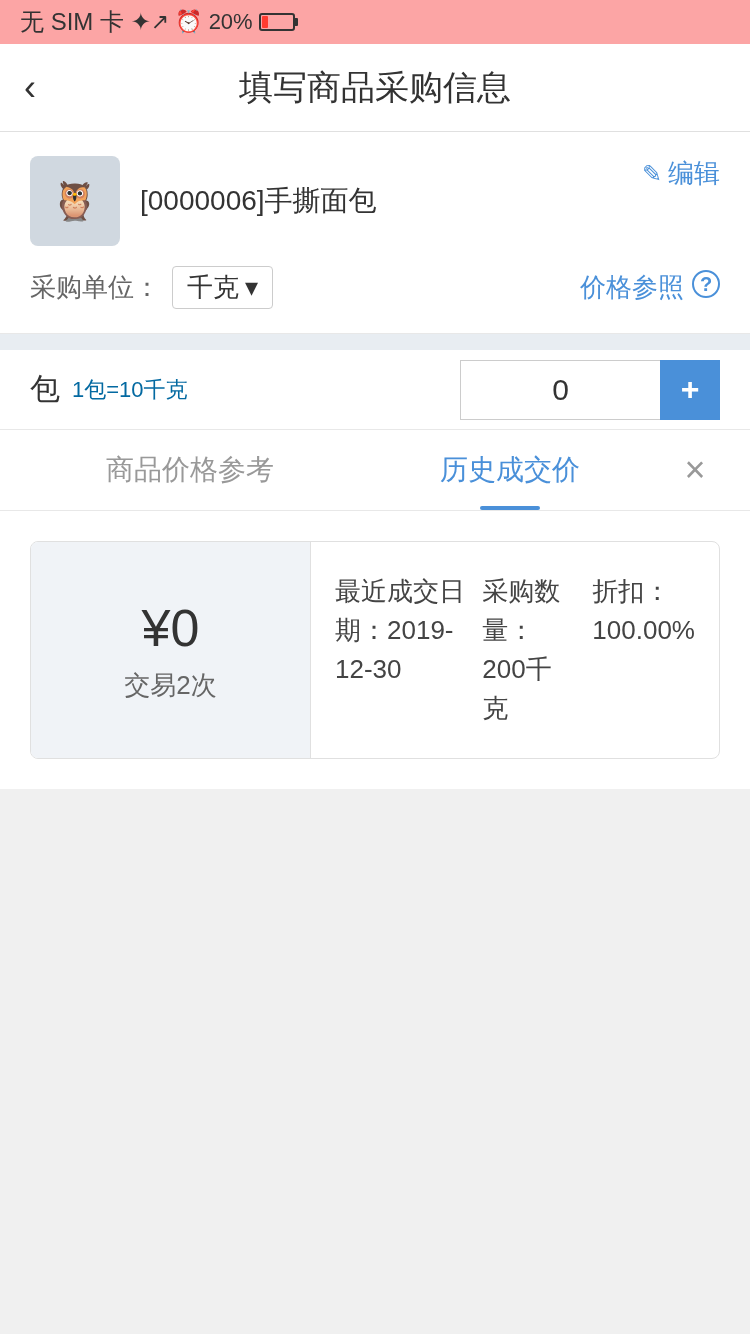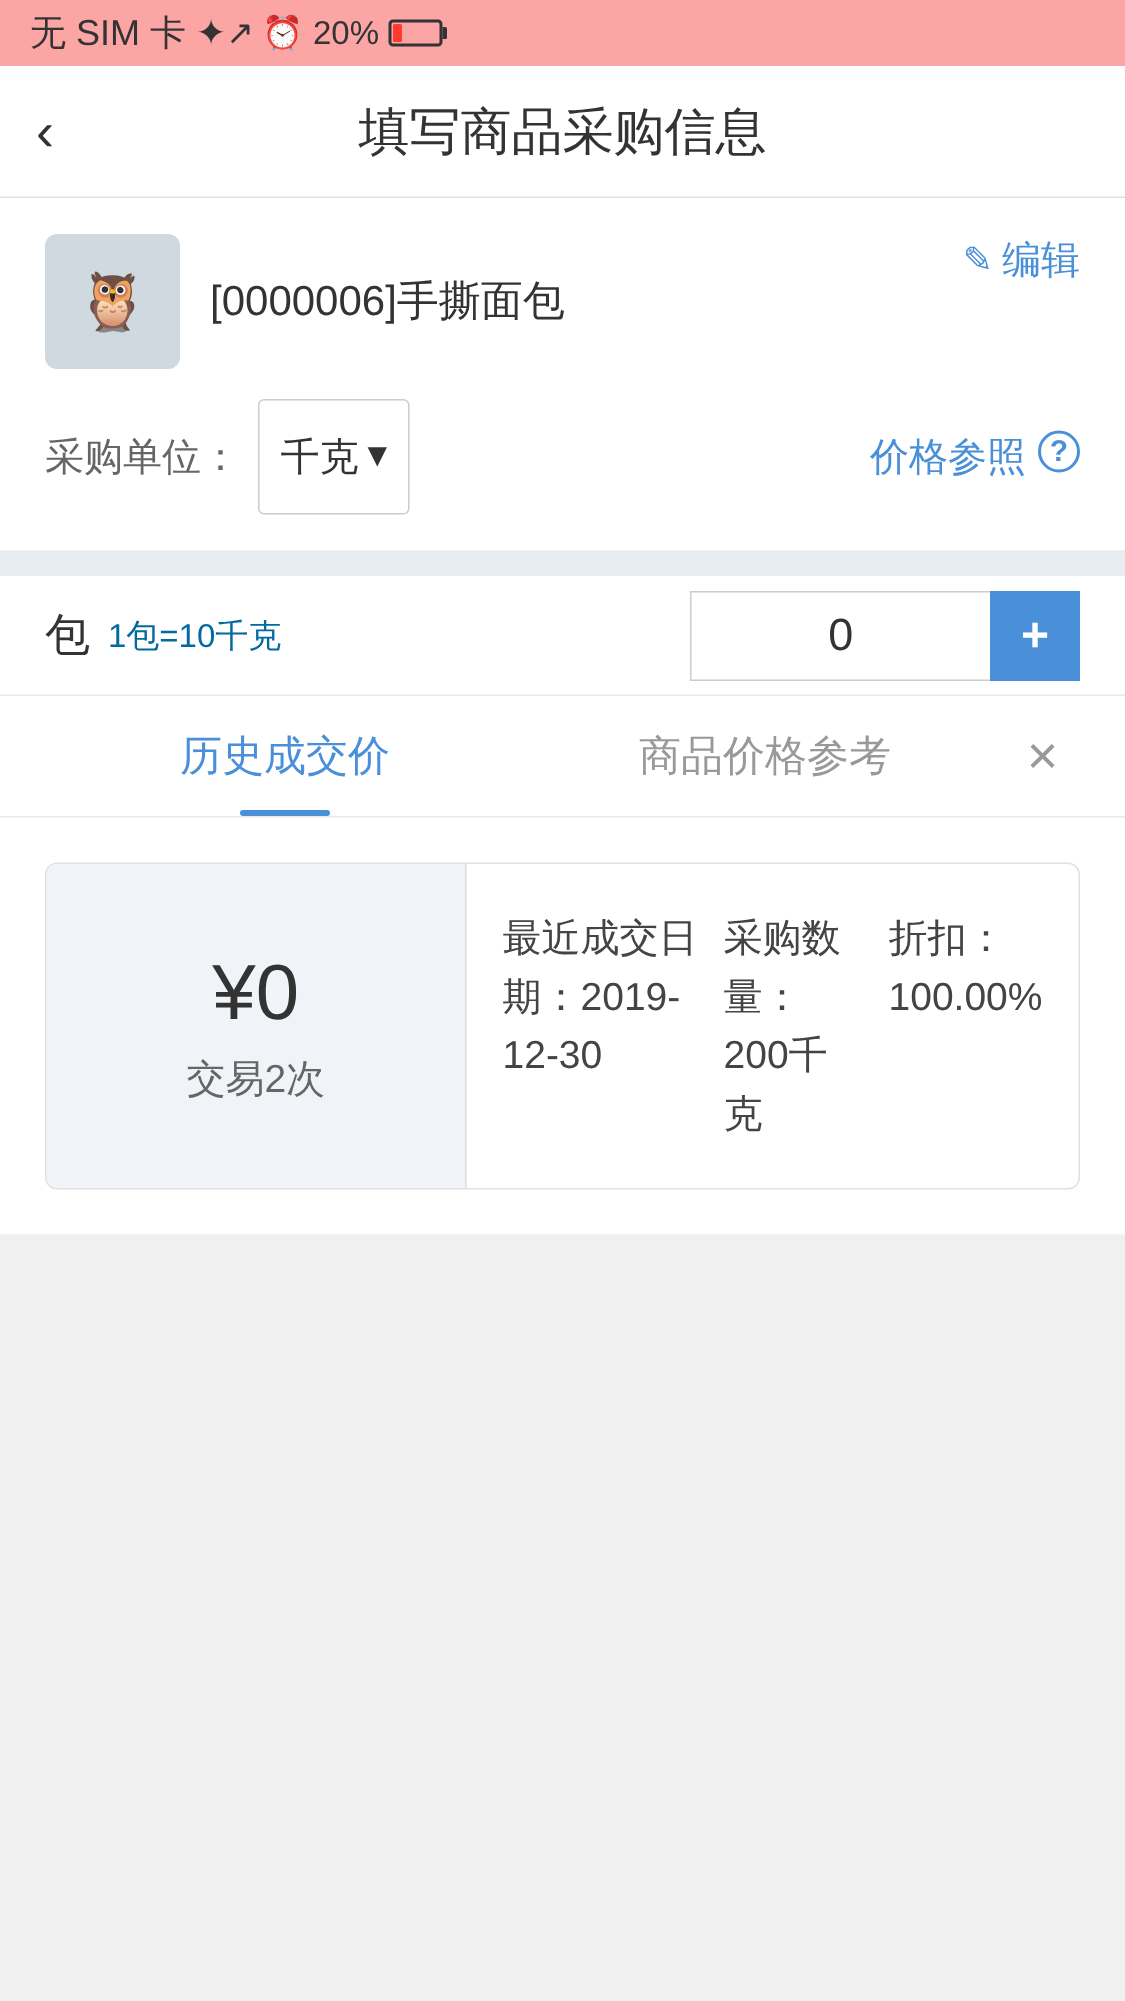--- a/index.html
+++ b/index.html
@@ -159,11 +159,12 @@
     .unit-selector {
       border: 1px solid #ccc;
       border-radius: 4px;
-      padding: 20px 14px;
-      font-size: 26px;
-      color: #333;
-      background: #fff;
-      display: flex;
+      padding: 3px 14px;
+      font-size: 26px;
+      color: #333;
+      background: #fff;
+      display: flex;
+      align-items: center;
       gap: 6px;
       cursor: pointer;
     }

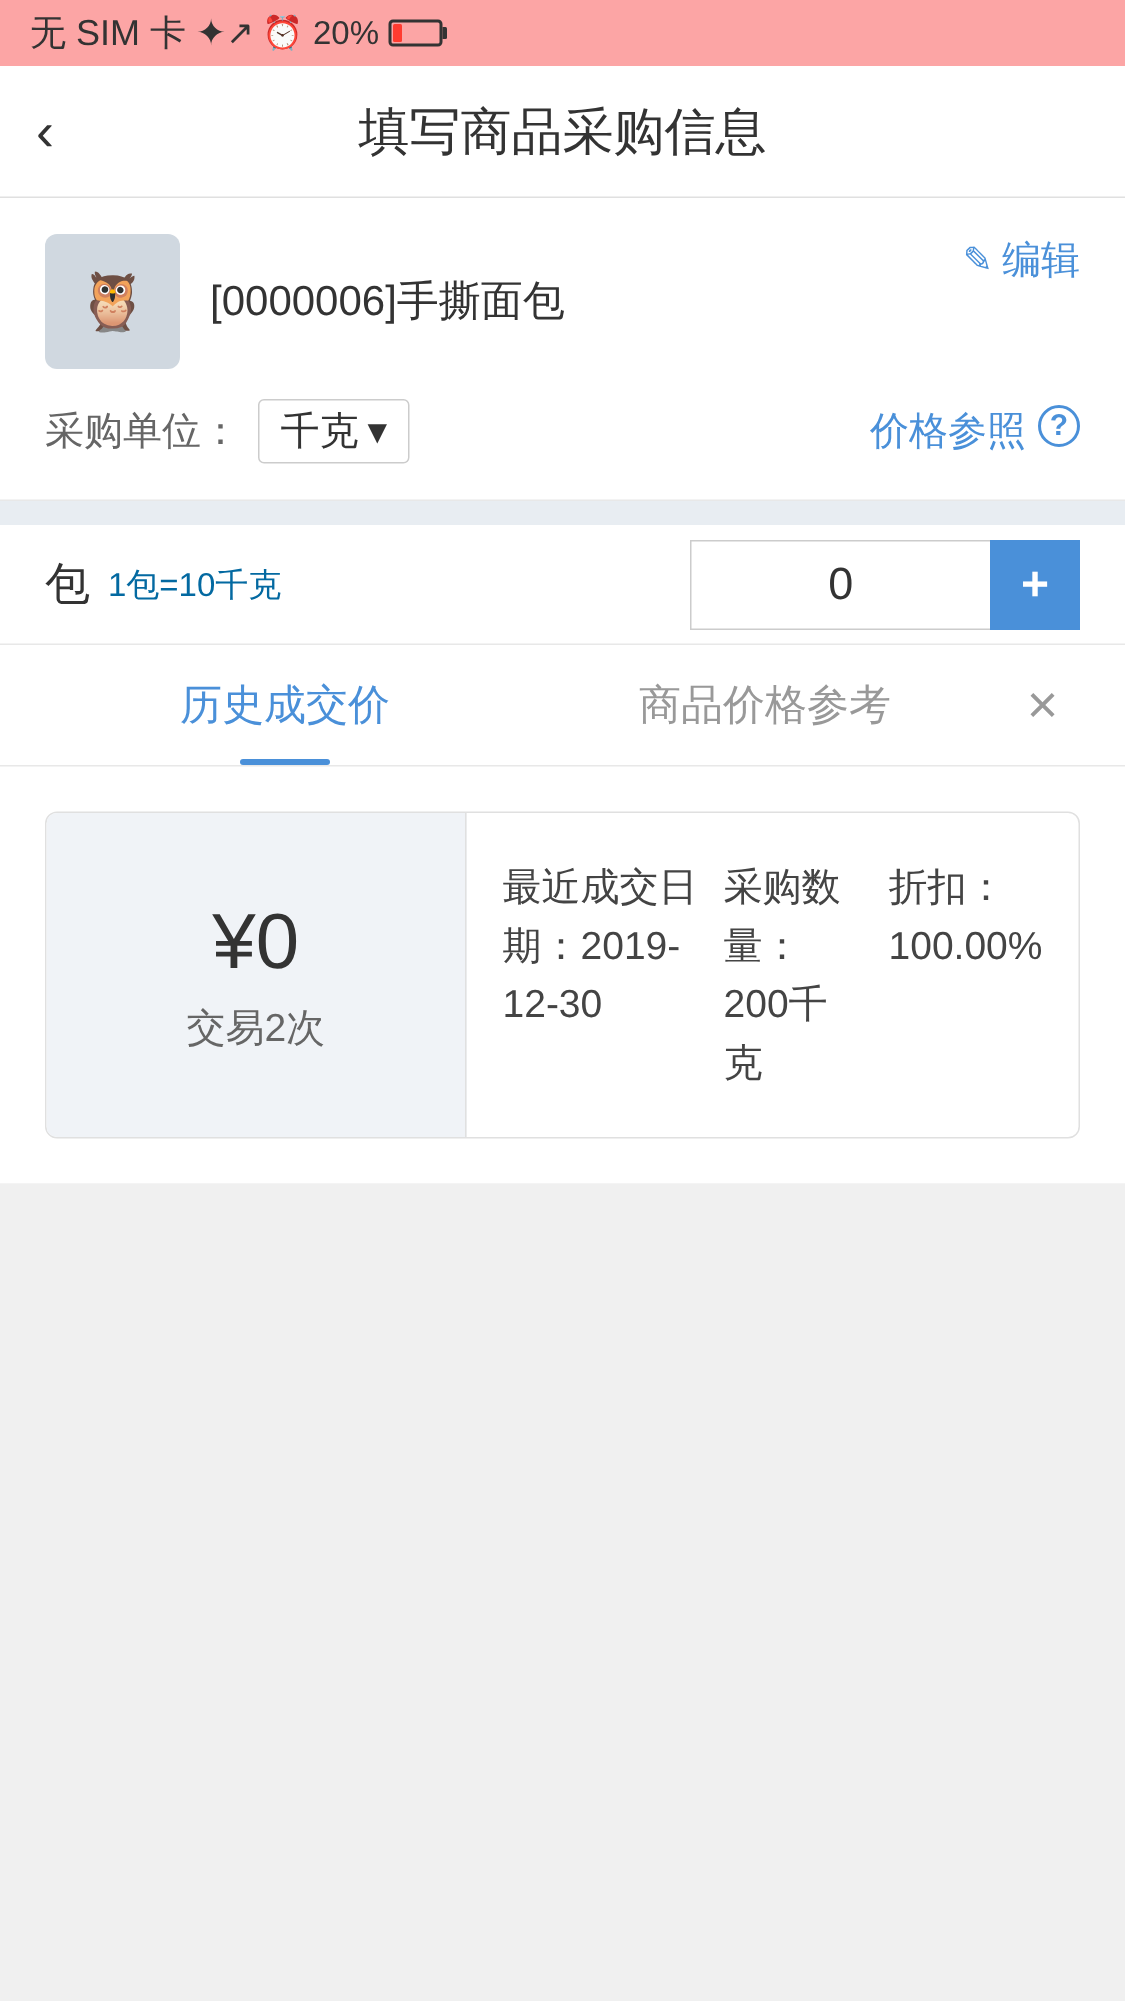--- a/index.html
+++ b/index.html
@@ -414,11 +414,11 @@
 
 <div class="tab-section">
   <div class="tab-bar">
+    <div class="tab-item">
+      <span>商品价格参考</span>
+    </div>
     <div class="tab-item active">
       <span>历史成交价</span>
-    </div>
-    <div class="tab-item">
-      <span>商品价格参考</span>
     </div>
     <div class="tab-close">×</div>
   </div>

